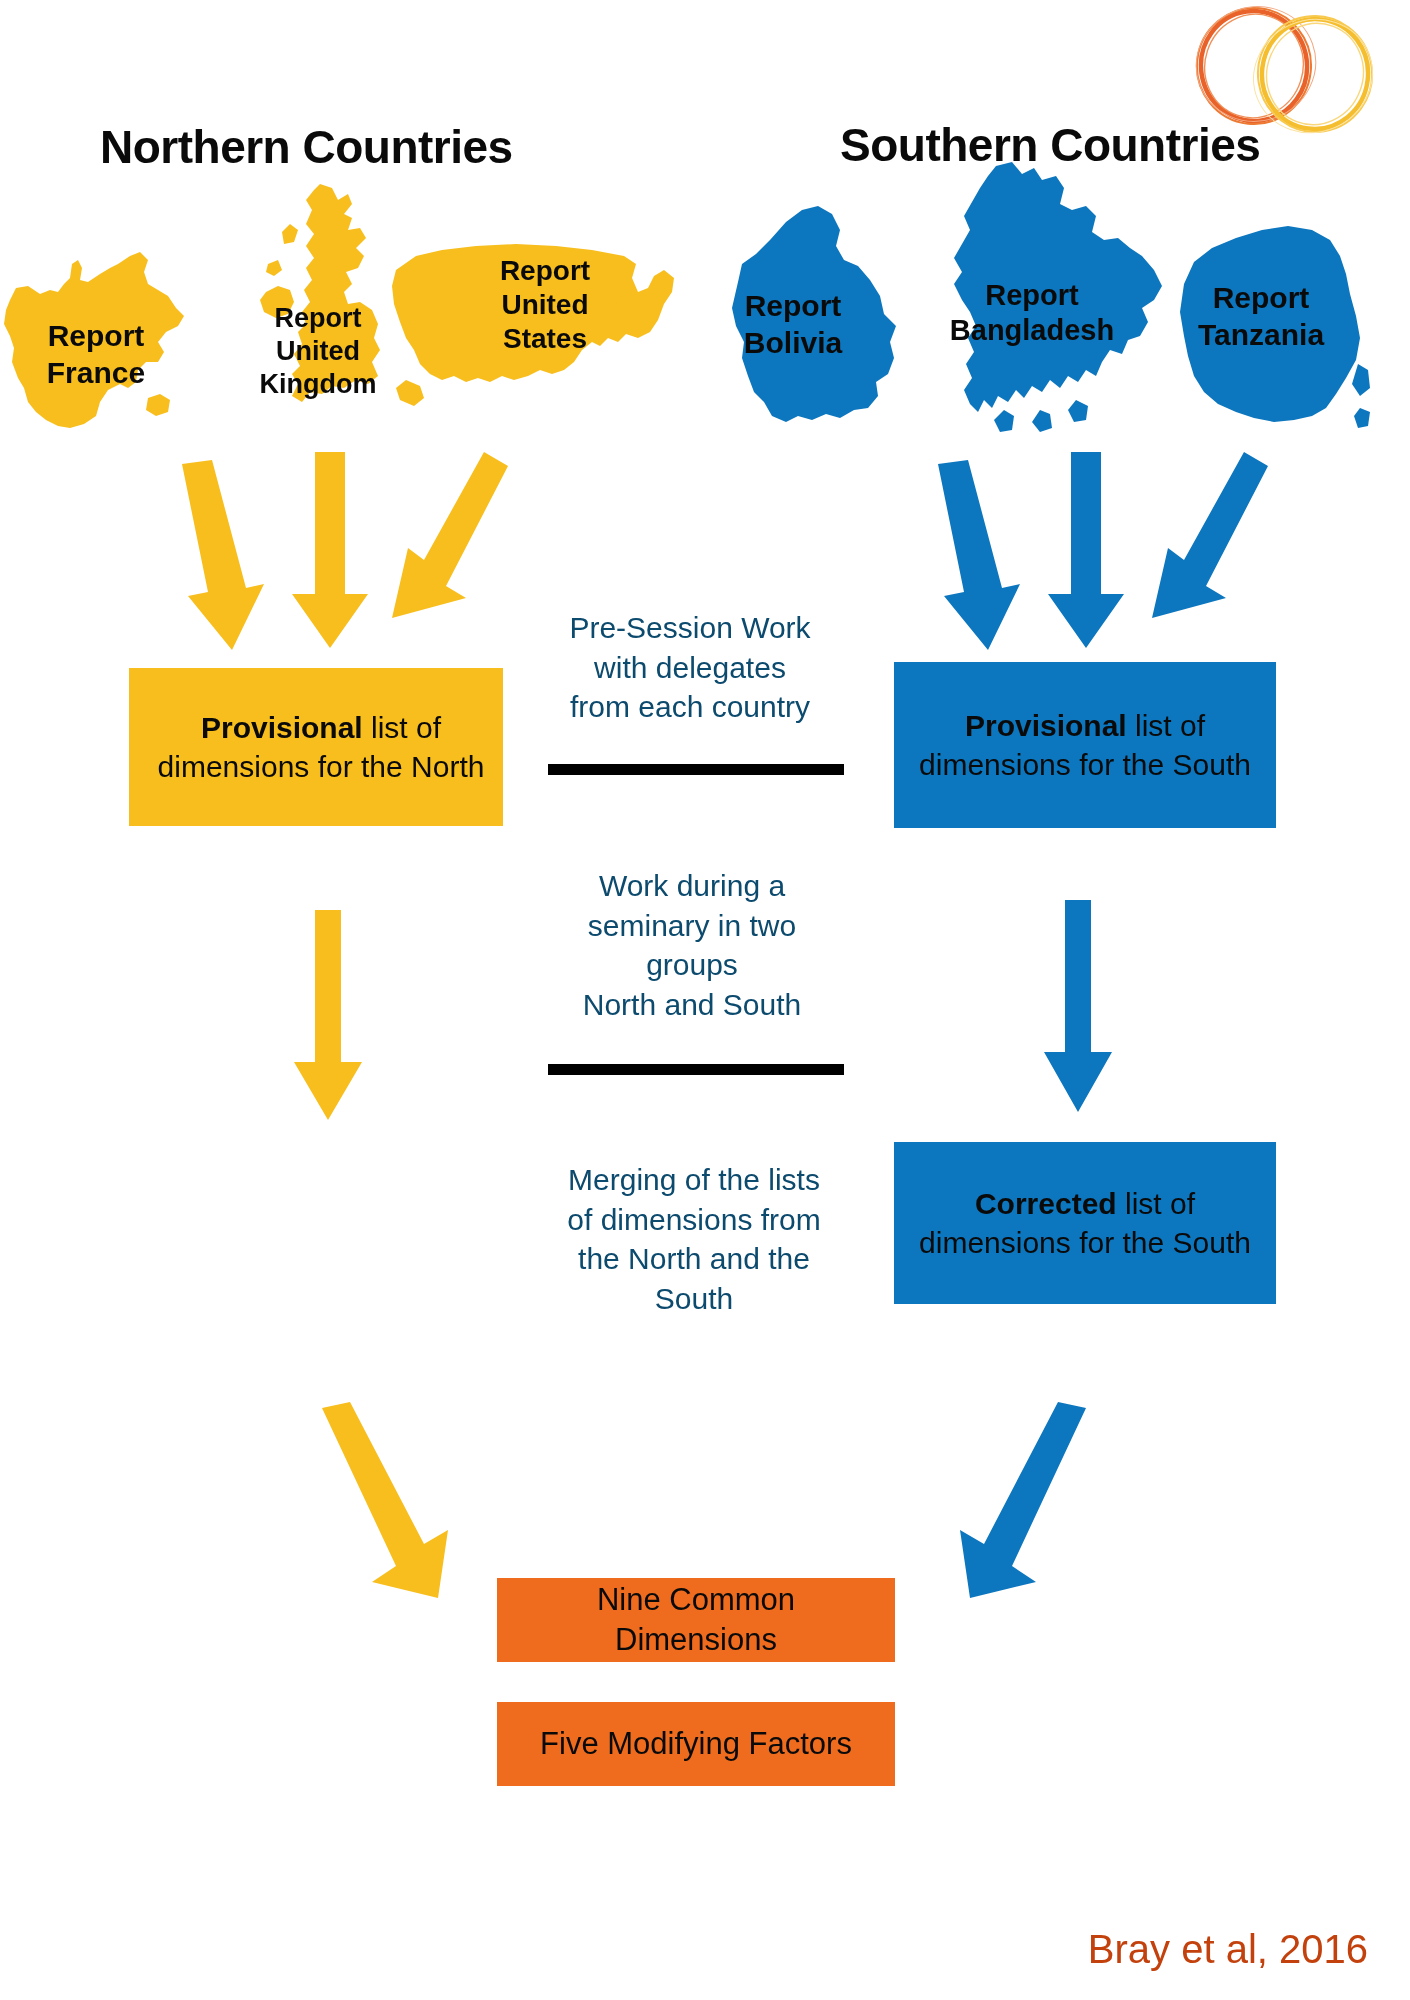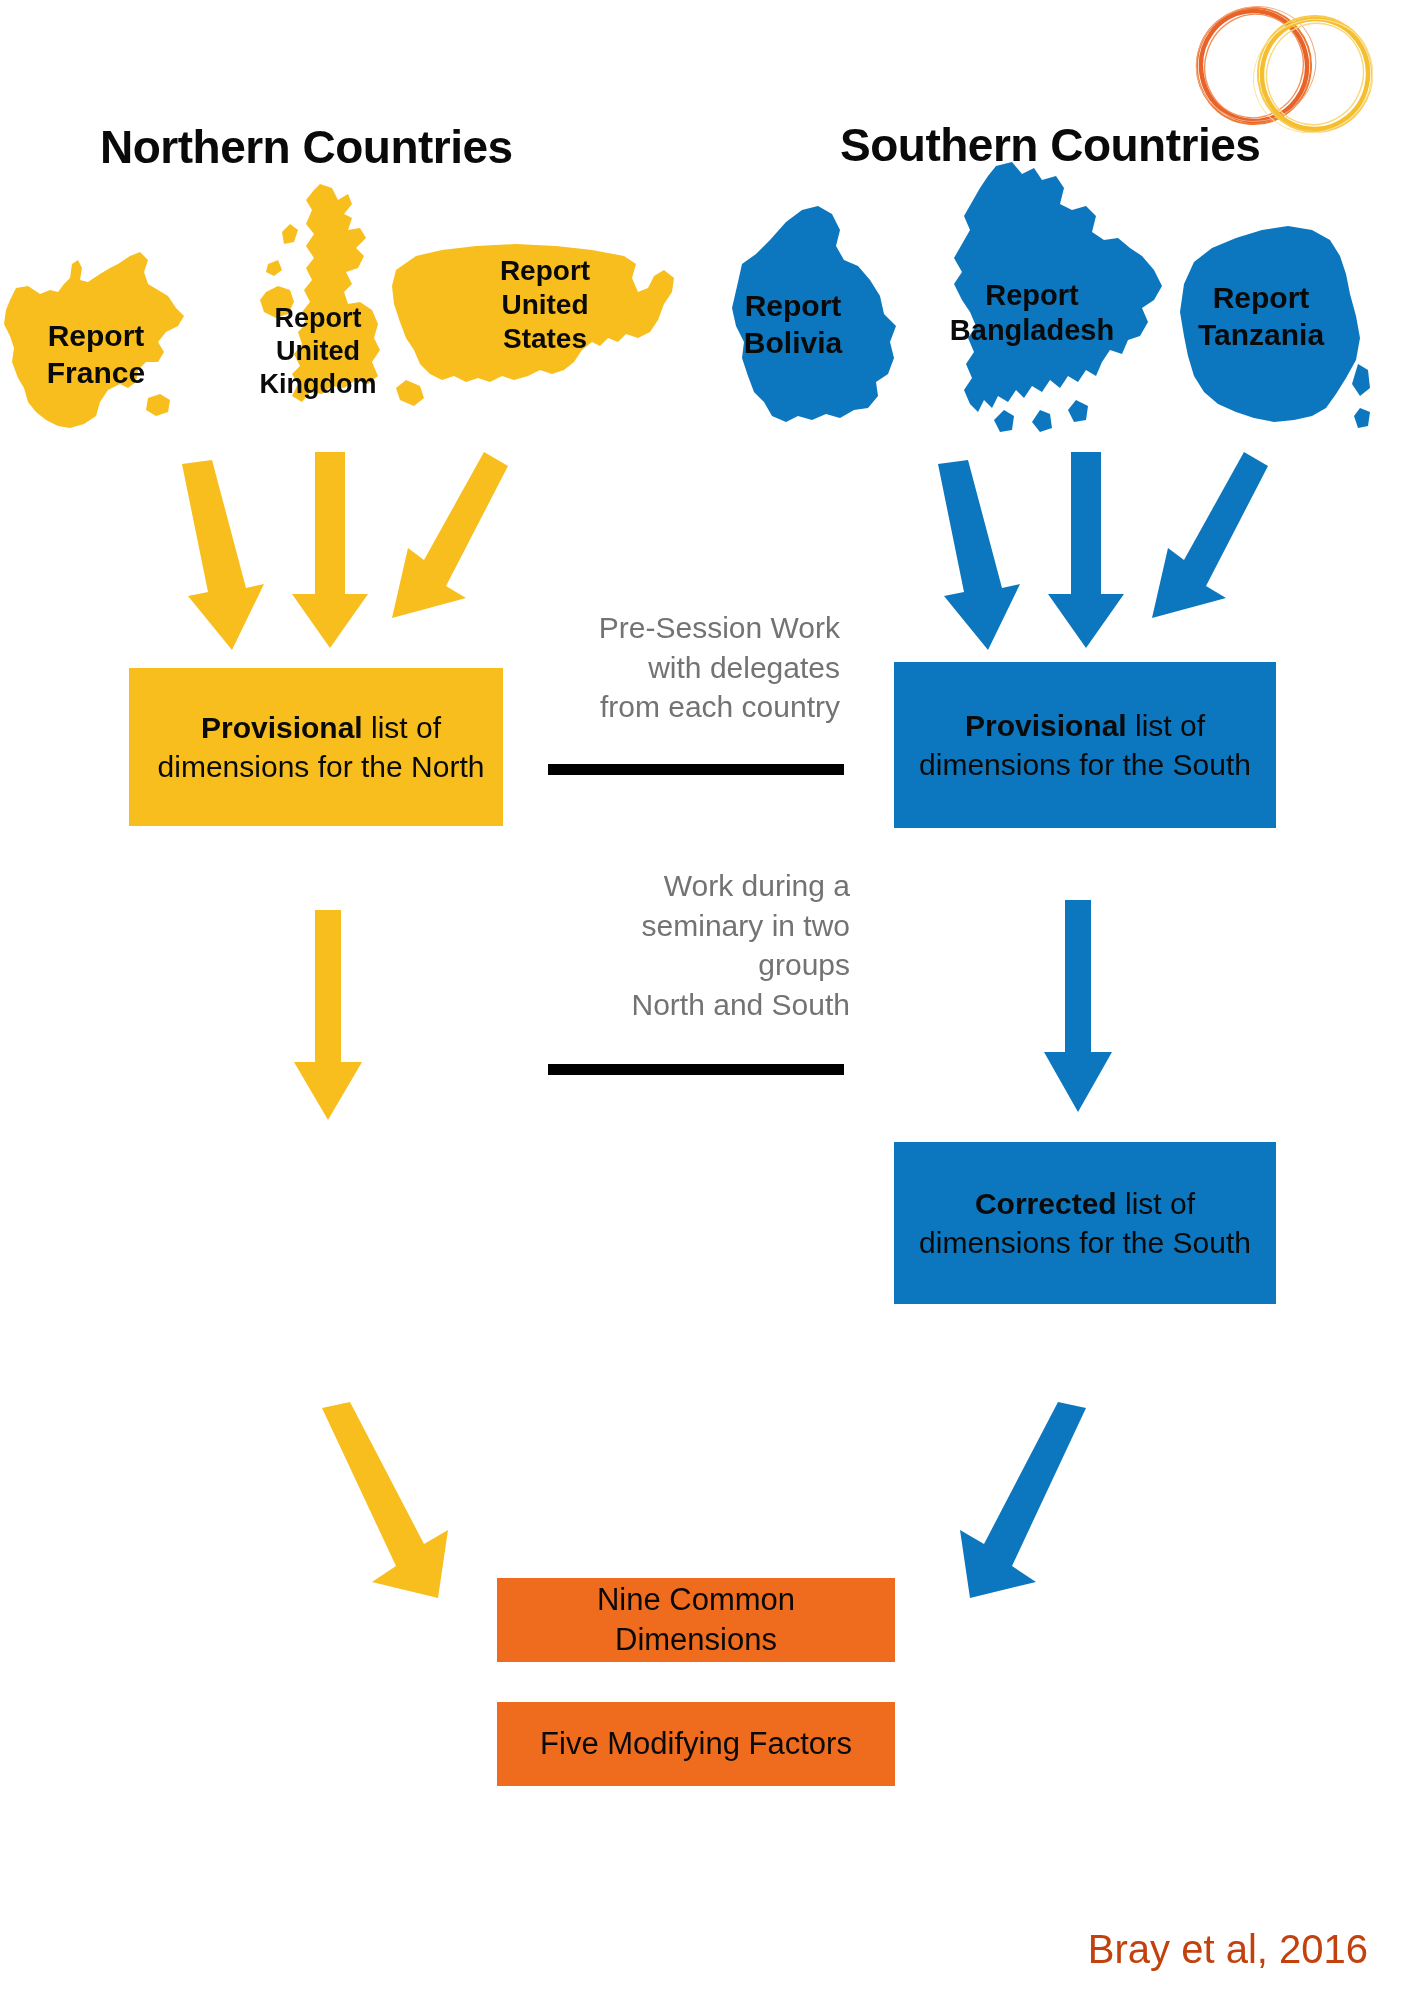--- a/index.html
+++ b/index.html
@@ -47,8 +47,8 @@
 
   
   .mid-text{
-    position:absolute;text-align:right;font-size:30px;line-height:1.32;
-    color:#737373;white-space:pre-line;
+    position:absolute;text-align:center;font-size:30px;line-height:1.32;
+    color:#0c4a6e;white-space:pre-line;
   }
   .rule{position:absolute;background:#000000;height:11px;}
 

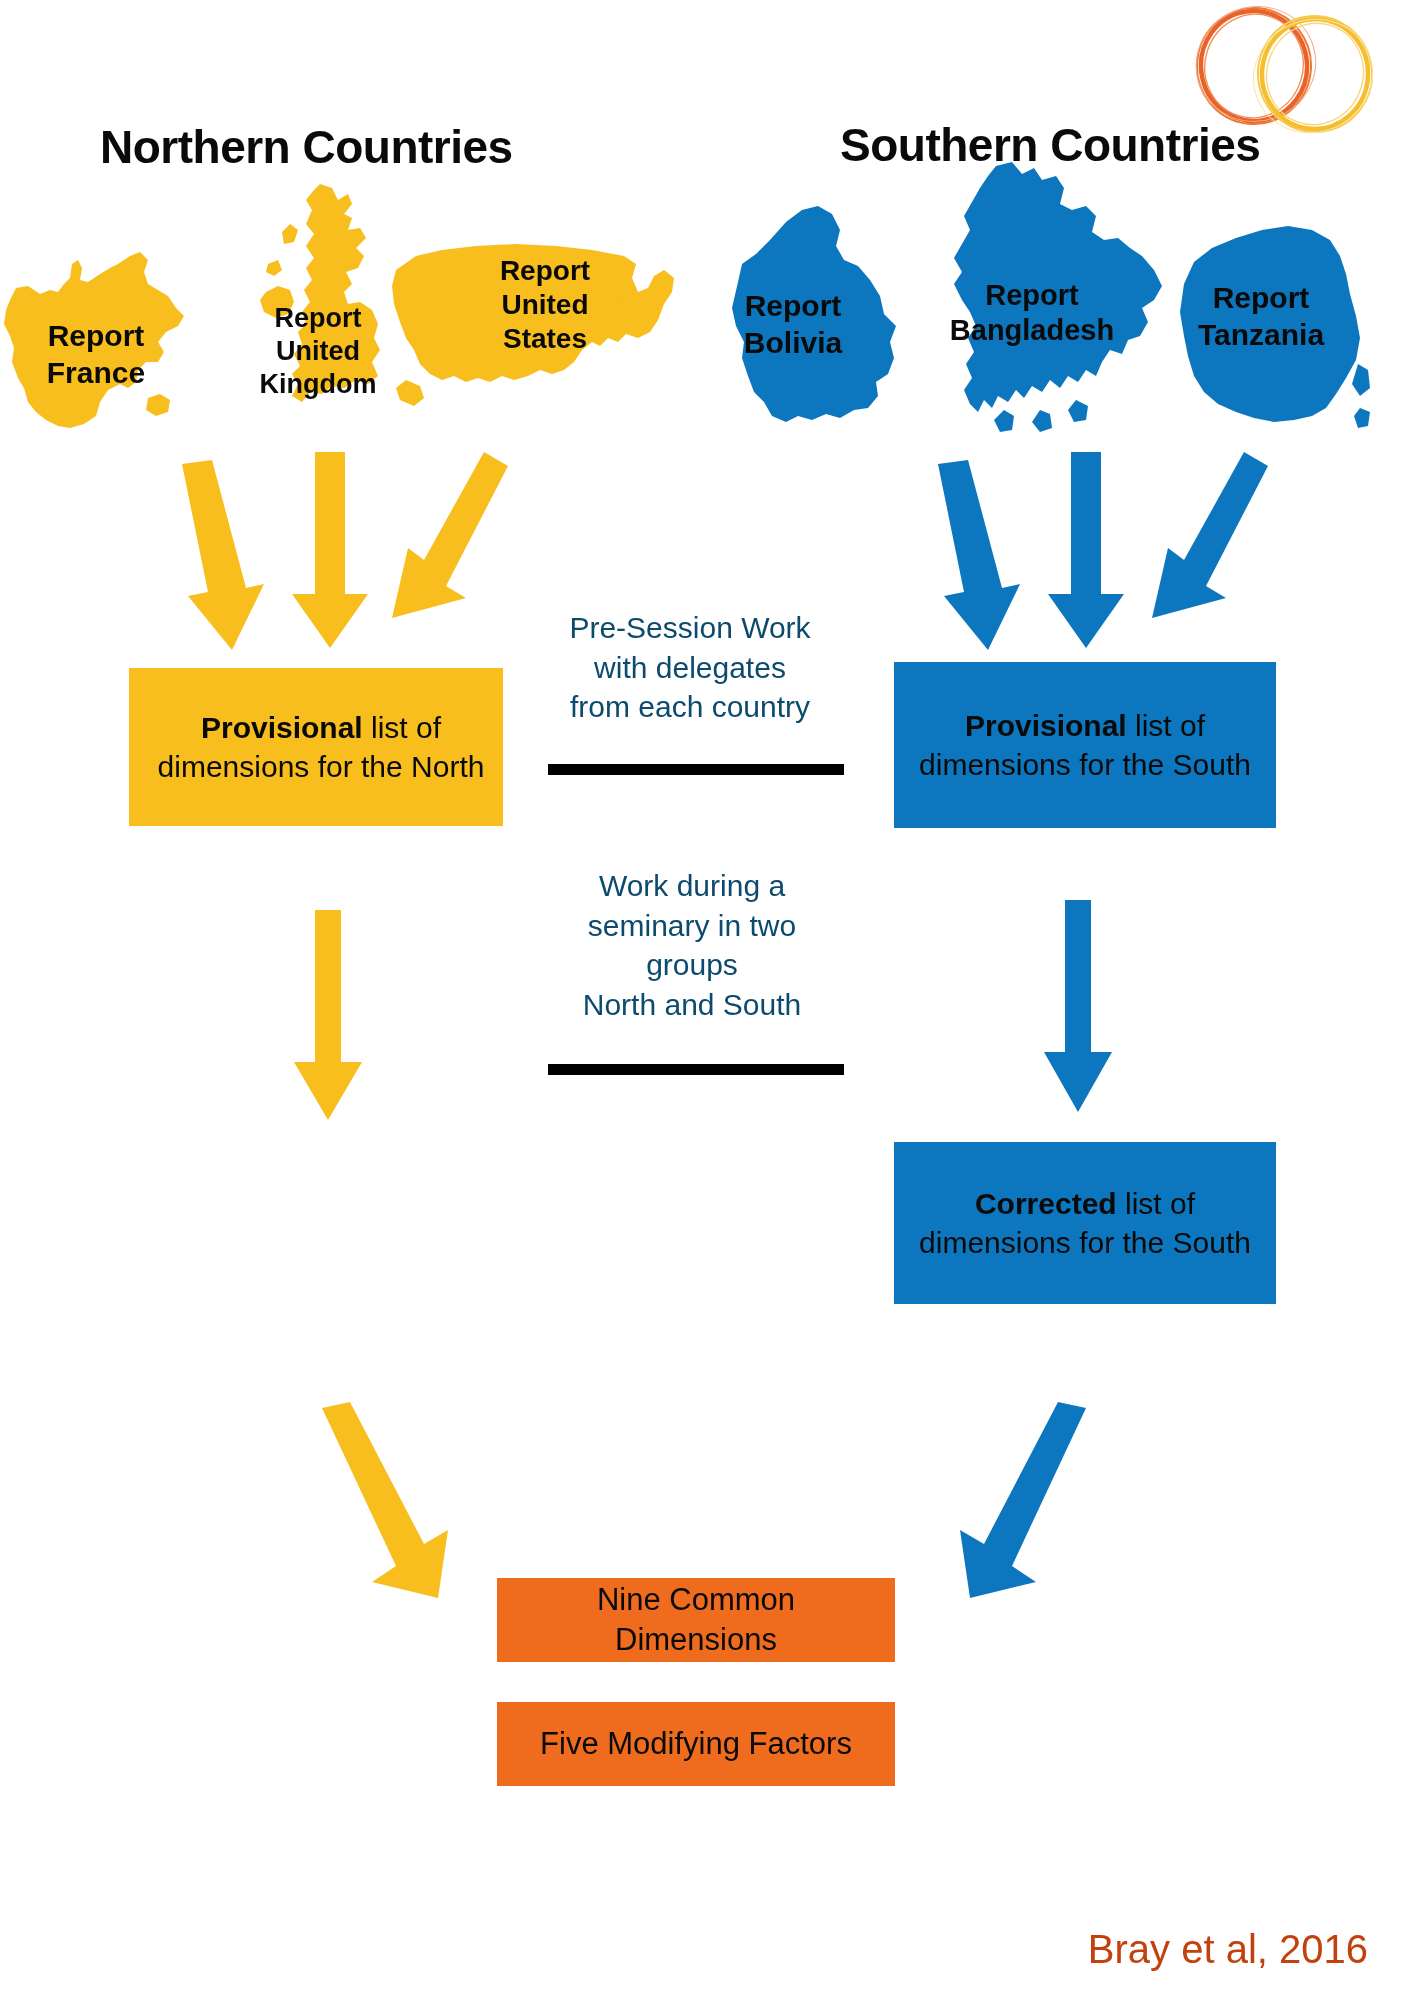--- a/index.html
+++ b/index.html
@@ -193,6 +193,10 @@
 North and South</div>
   <div class="rule" style="left:548px;top:1064px;width:296px;"></div>
 
+  <div class="mid-text" style="left:538px;top:1160px;width:312px;">Merging of the lists
+of dimensions from
+the North and the
+South</div>
 
   <div class="arrow" style="left:292px;top:910px;">
     <svg width="72" height="210" viewBox="0 0 72 210">

